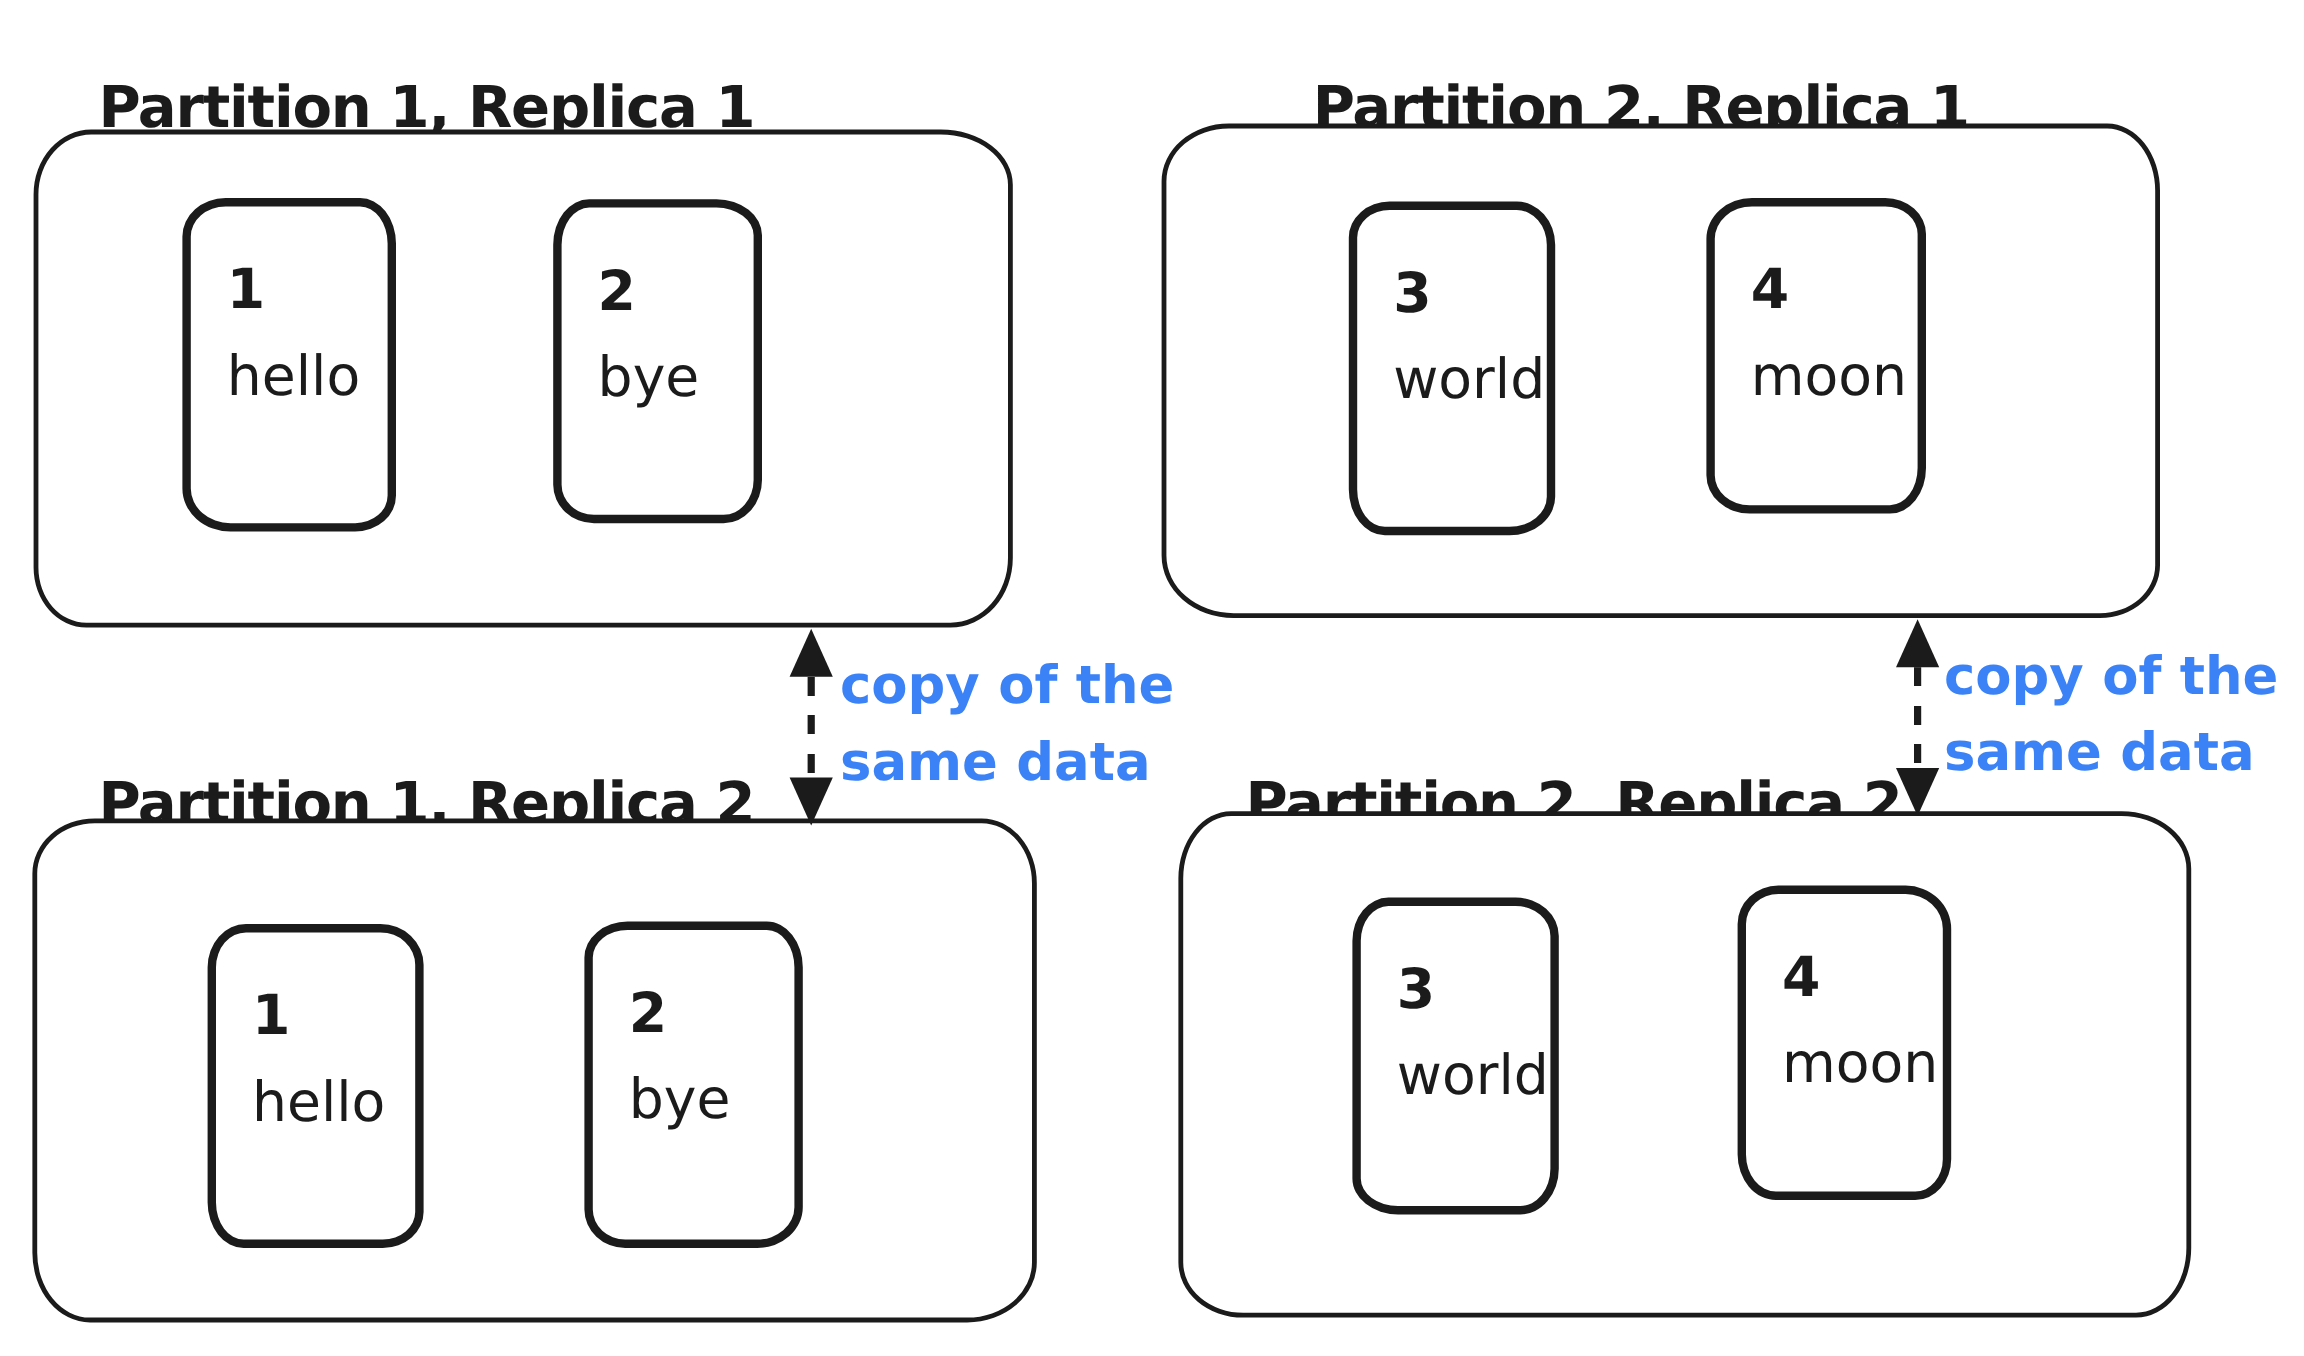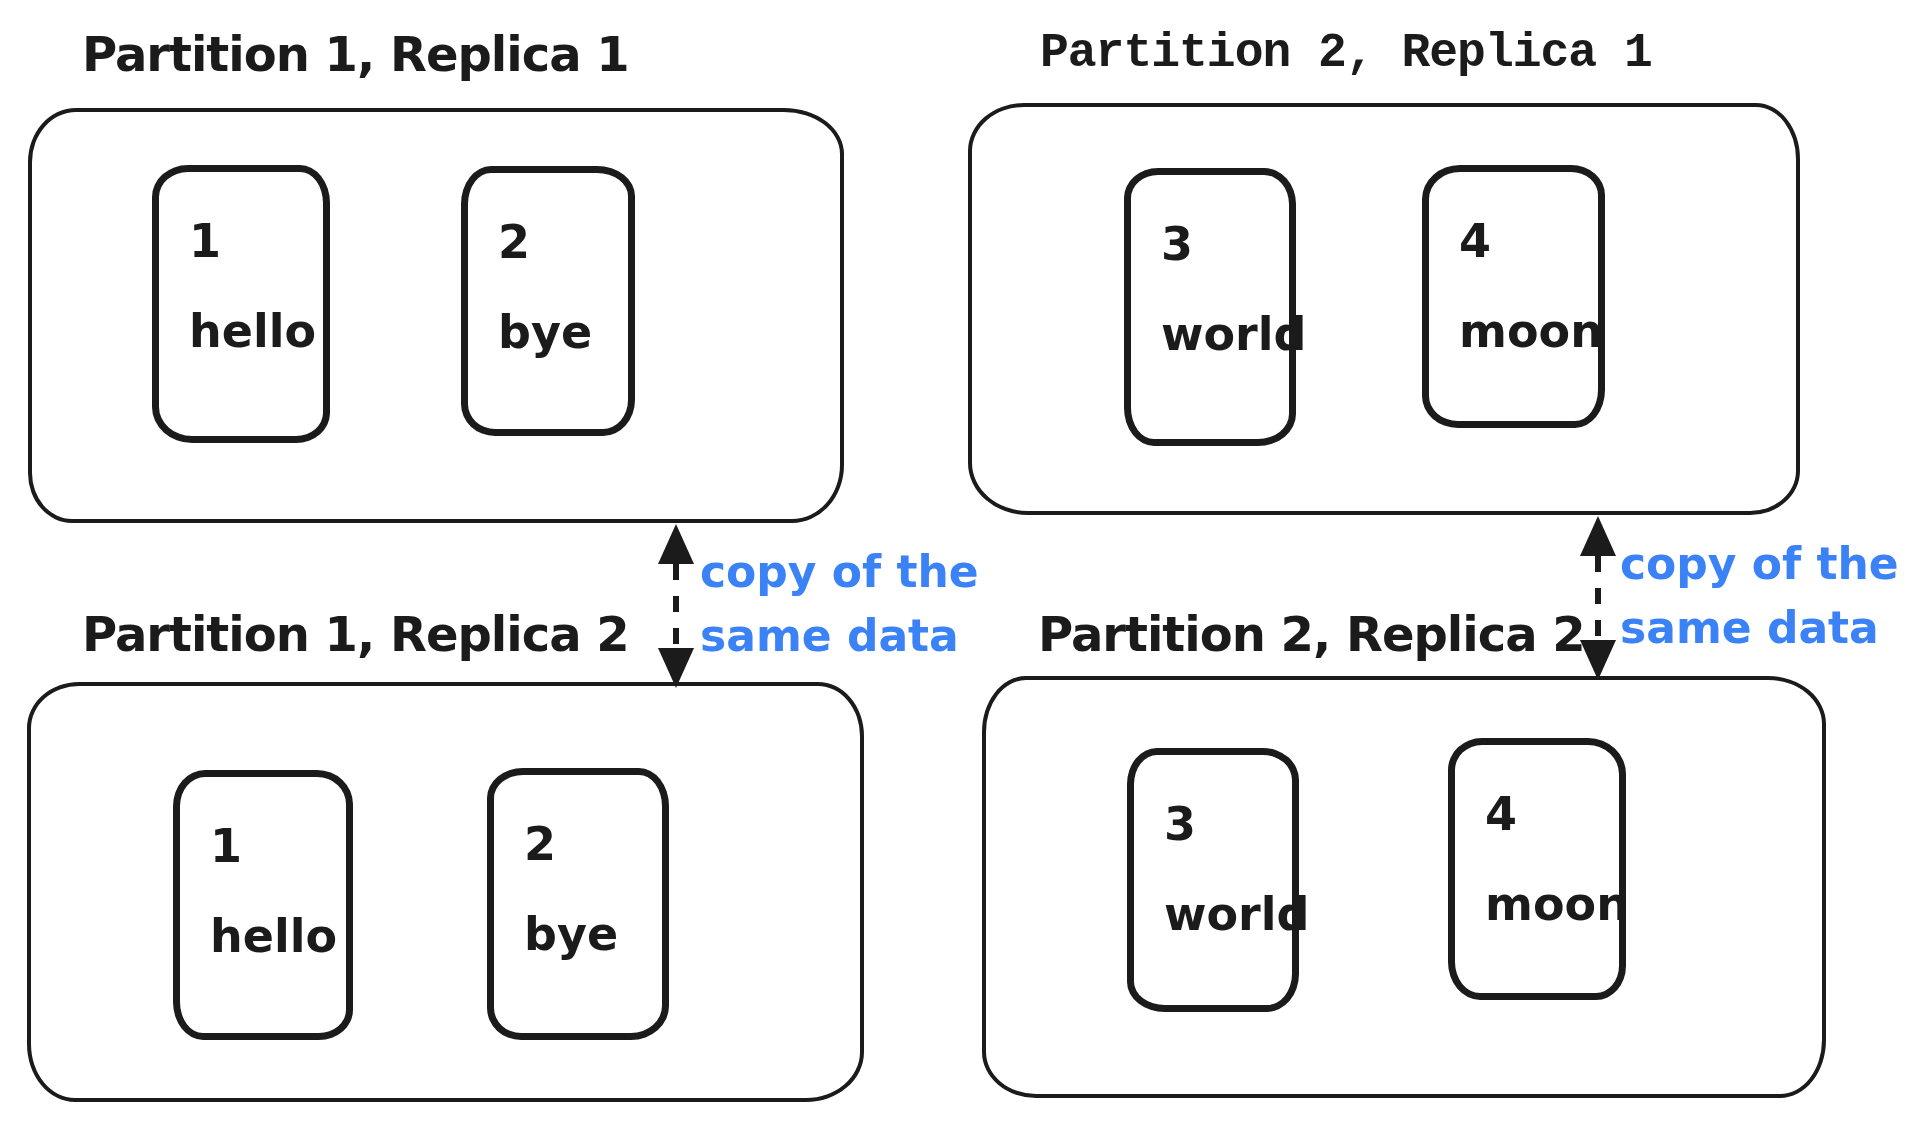--- a/index.html
+++ b/index.html
@@ -22,6 +22,7 @@
     letter-spacing: -1px;
     white-space: nowrap;
     color: #1b1b1b;
+    margin-top: 36px;
   }
   #t0 { left: 82px;   top: 26px;  }
   #t1 { left: 1040px; top: 26px; font-family: Liberation Mono, monospace;  }

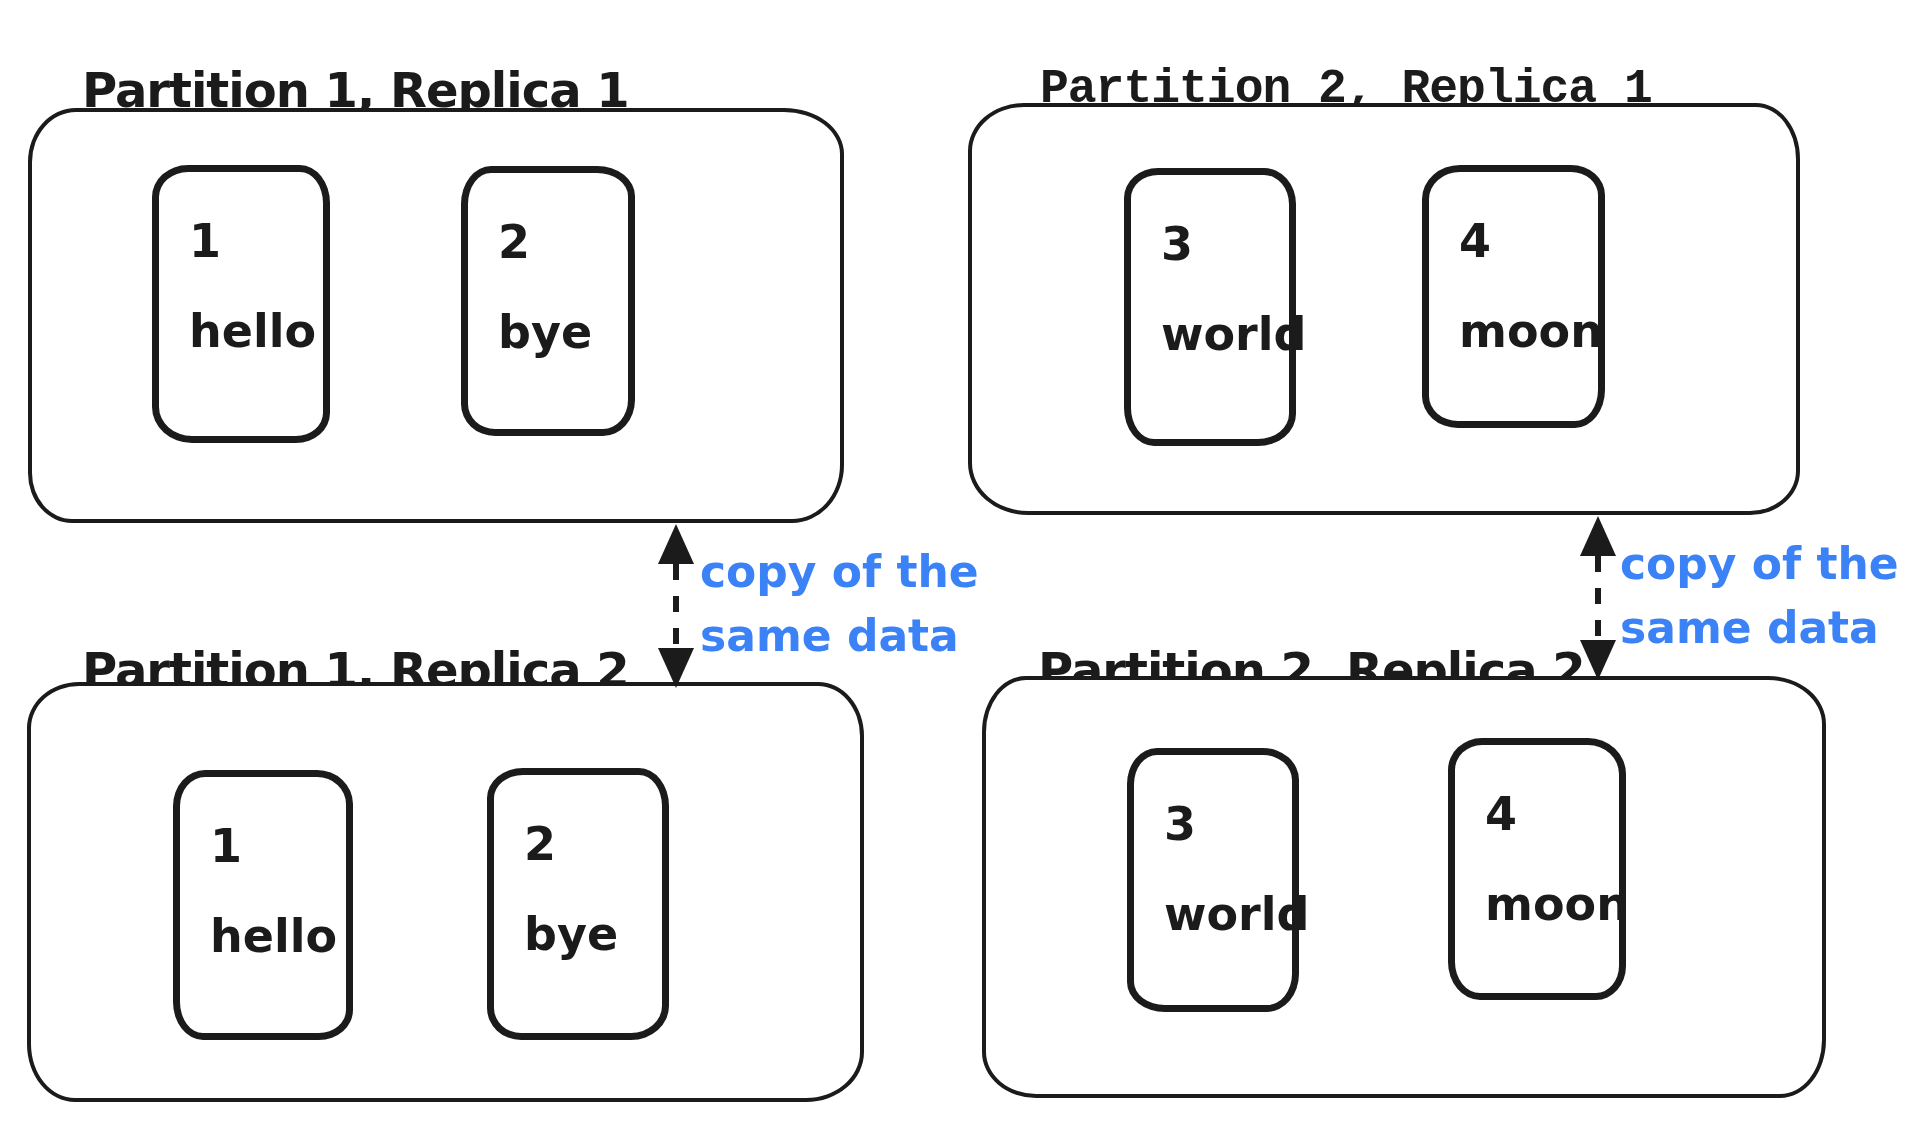--- a/index.html
+++ b/index.html
@@ -25,7 +25,7 @@
     margin-top: 36px;
   }
   #t0 { left: 82px;   top: 26px;  }
-  #t1 { left: 1040px; top: 26px; font-family: Liberation Mono, monospace;  }
+  #t1 { left: 1094px; top: 26px;  }
   #t2 { left: 82px;   top: 606px; text-align: right; }
   #t3 { left: 1038px; top: 606px; }
 

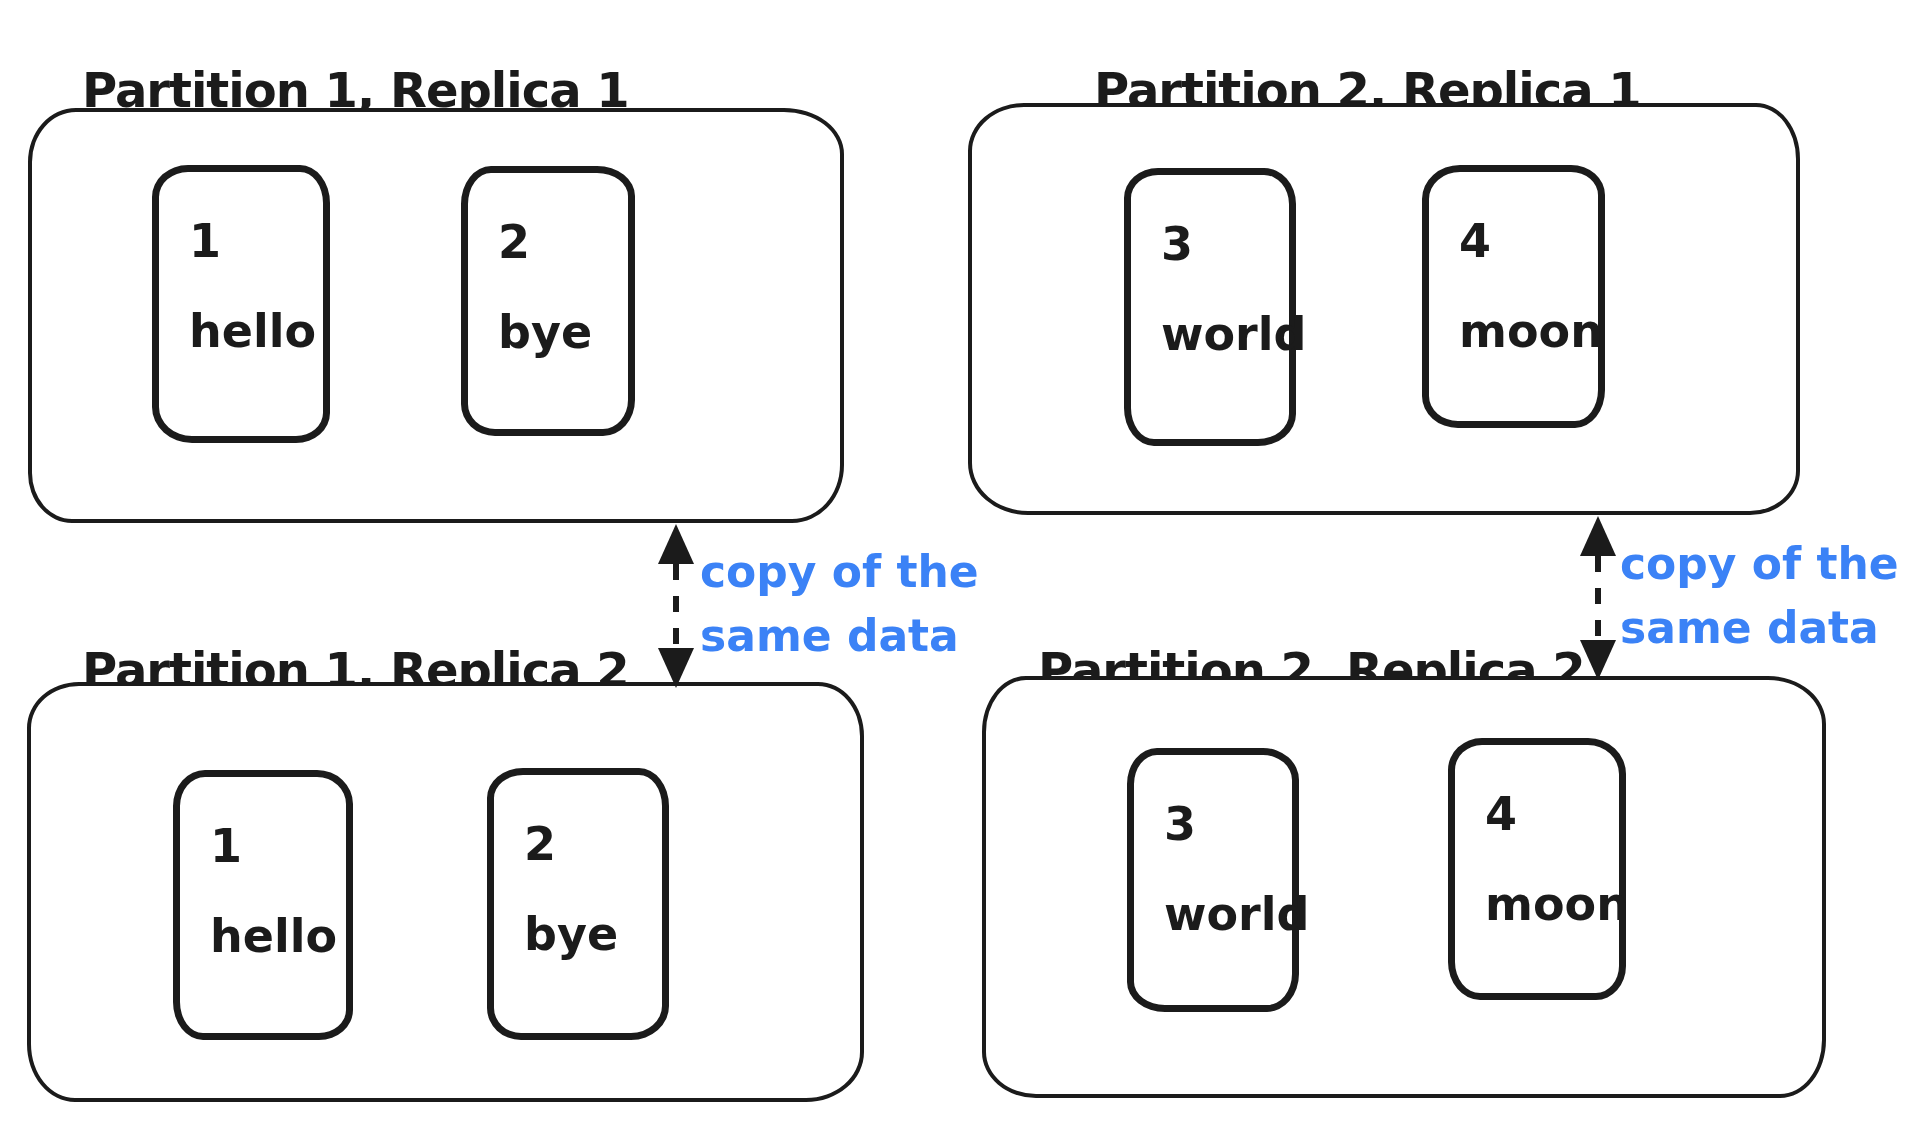--- a/index.html
+++ b/index.html
@@ -61,7 +61,7 @@
   #m7 { left: 1448px; top: 738px; width: 178px; height: 262px; border-radius: 34px 38px 30px 32px / 32px 36px 34px 38px; }
 
   .mnum { display: block; font-size: 46px; font-weight: 600; line-height: 1; }
-  .mval { display: block; font-size: 46px; font-weight: 700; line-height: 1; margin-top: 44px; }
+  .mval { display: block; font-size: 46px; font-weight: 400; line-height: 1; margin-top: 26px; }
 
   
   .arrow {

